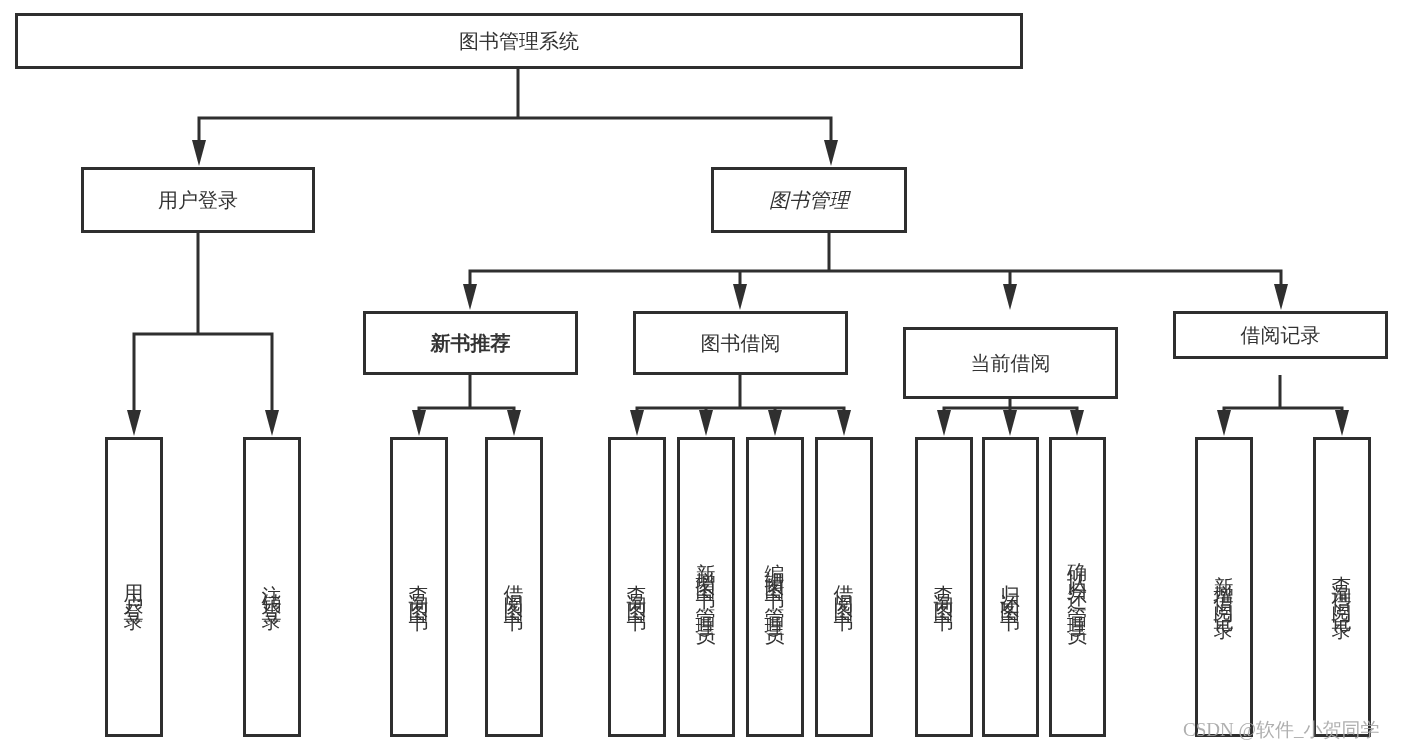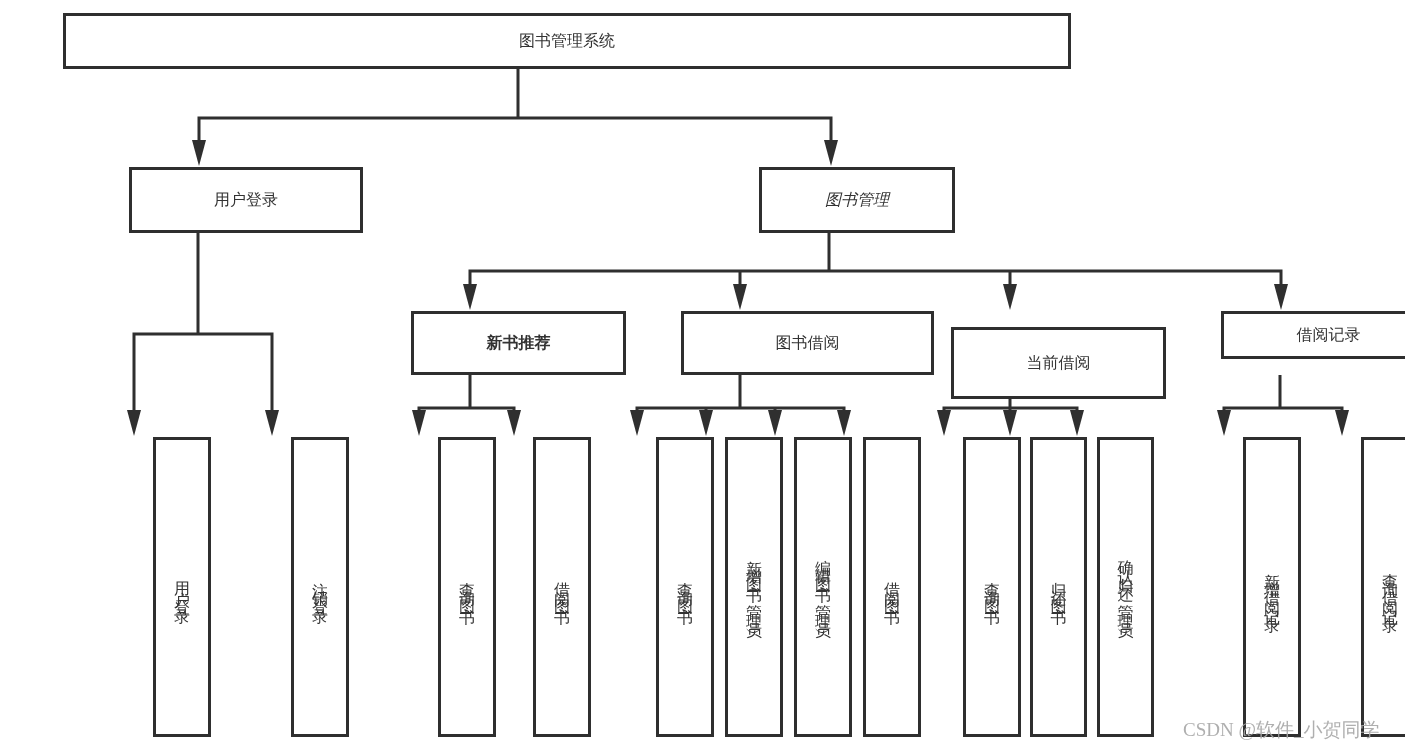--- a/index.html
+++ b/index.html
@@ -38,10 +38,9 @@
     align-items: center;
     justify-content: center;
     color: #333333;
-    font-size: 16px;
+    font-size: 20px;
     text-align: center;
     white-space: nowrap;
-    margin-left: 48px;
   }
   .vbox {
     writing-mode: vertical-rl;

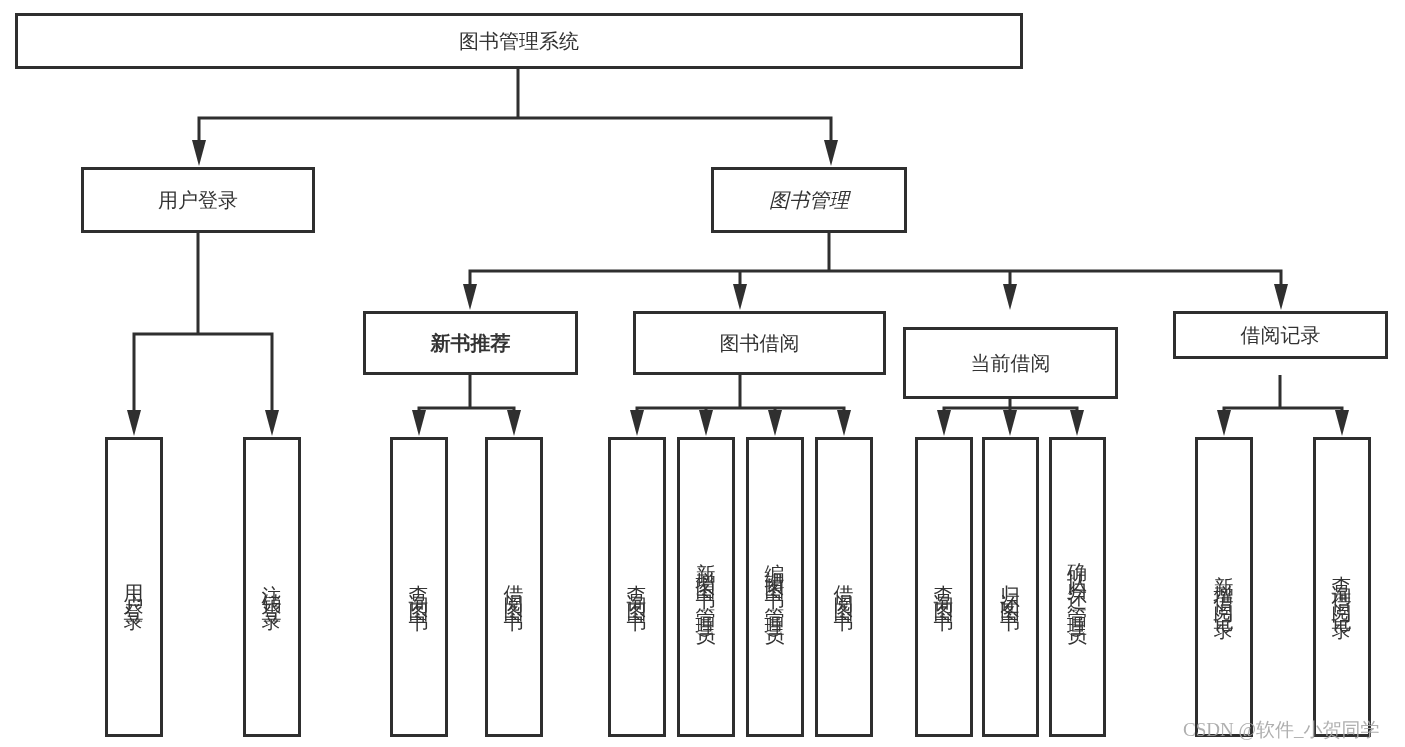--- a/index.html
+++ b/index.html
@@ -107,7 +107,7 @@
   <div class="box" style="left:711px; top:167px; width:196px; height:66px;font-style:italic;">图书管理</div>
 
   <div class="box" style="left:363px; top:311px; width:215px; height:64px;font-weight:bold;">新书推荐</div>
-  <div class="box" style="left:633px; top:311px; width:253px; height:64px;">图书借阅</div>
+  <div class="box" style="left:633px; top:311px; width:215px; height:64px;">图书借阅</div>
   <div class="box" style="left:903px; top:327px; width:215px; height:72px;">当前借阅</div>
   <div class="box" style="left:1173px; top:311px; width:215px; height:48px;">借阅记录</div>
 

